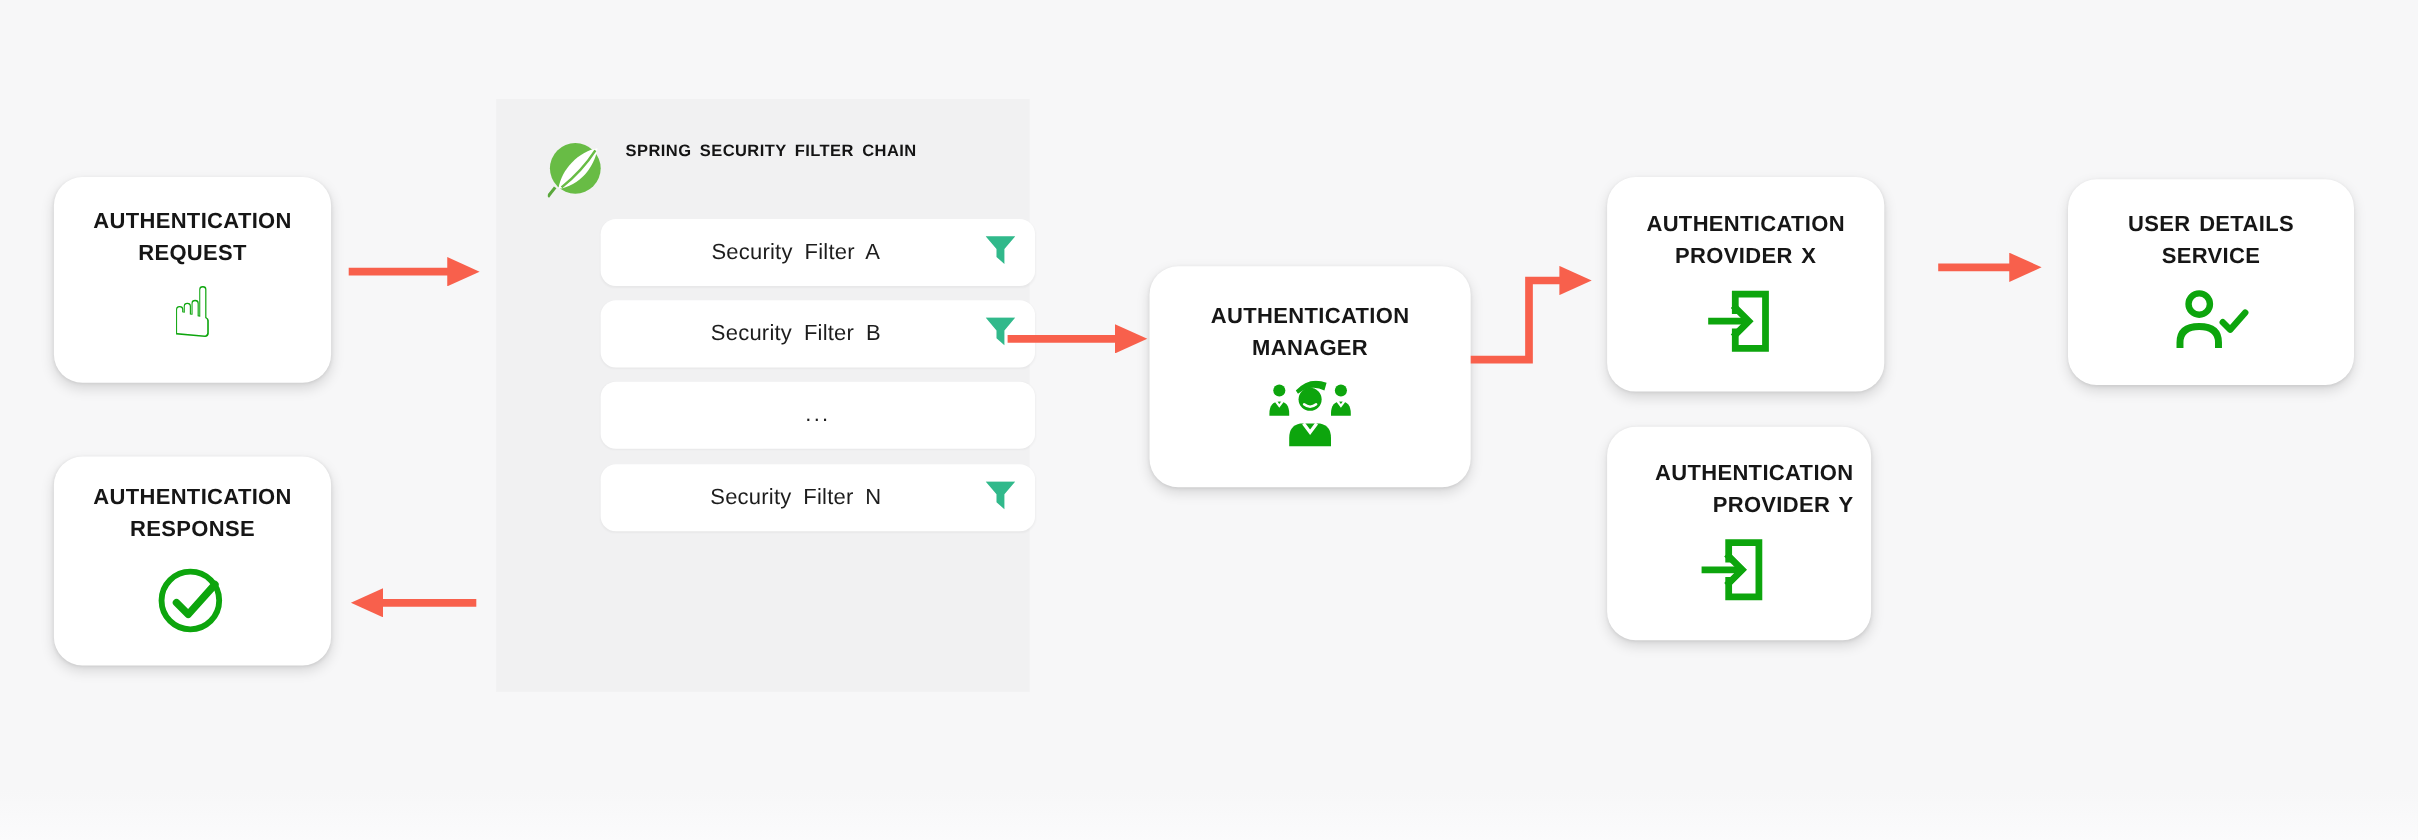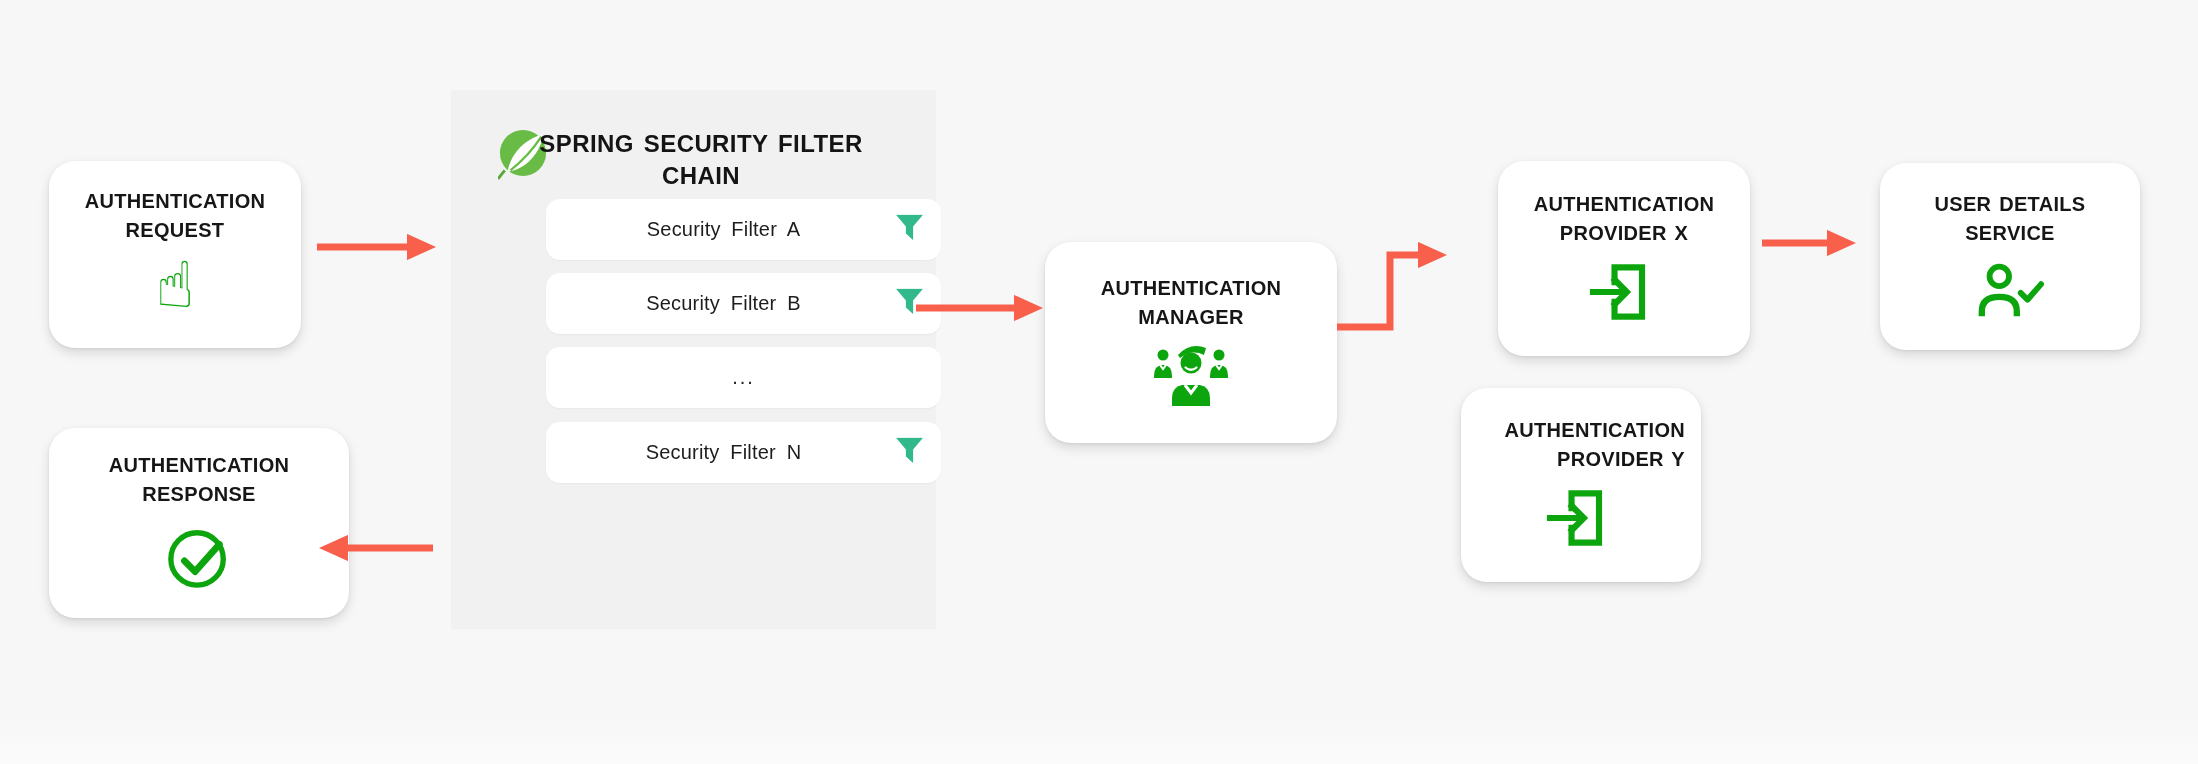--- a/index.html
+++ b/index.html
@@ -27,7 +27,7 @@
   #panel-logo{position:absolute;left:47px;top:38px;width:50px;height:52px;}
   #panel-title{
     position:absolute;left:60px;top:38px;width:380px;text-align:center;
-    font-weight:700;font-size:24px;line-height:1.33;color:#141414;
+    font-weight:700;font-size:15px;line-height:1.33;color:#141414;
     letter-spacing:.4px;word-spacing:3px;
   }
   .filter-row{

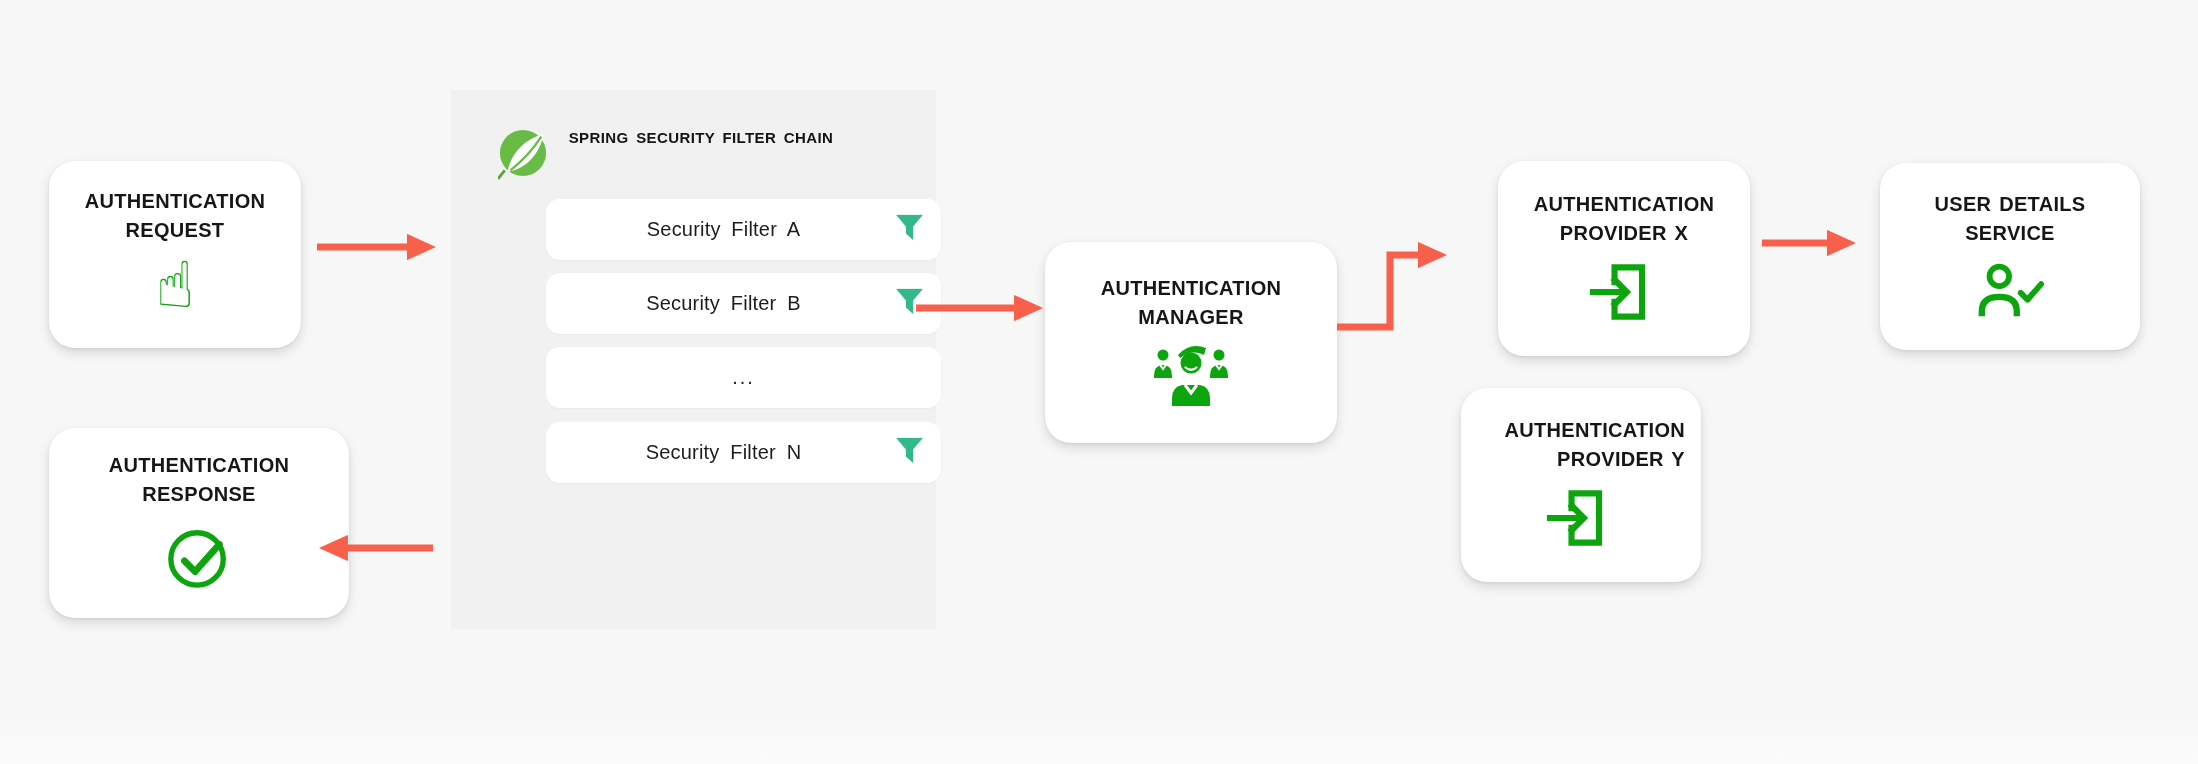--- a/index.html
+++ b/index.html
@@ -47,7 +47,7 @@
   #node-request {left:49px;  top:161px; width:252px; height:187px;}
   #node-response{left:49px;  top:428px; width:300px; height:190px;}
   #node-manager {left:1045px;top:242px; width:292px; height:201px;}
-  #node-provider-x{left:1498px;top:161px;width:252px;height:195px;}
+  #node-provider-x{left:1461px;top:161px;width:252px;height:195px;}
   #node-provider-y{left:1461px;top:388px;width:240px;height:194px;text-align:right;}
   #node-user-details{left:1880px;top:163px;width:260px;height:187px;}
   

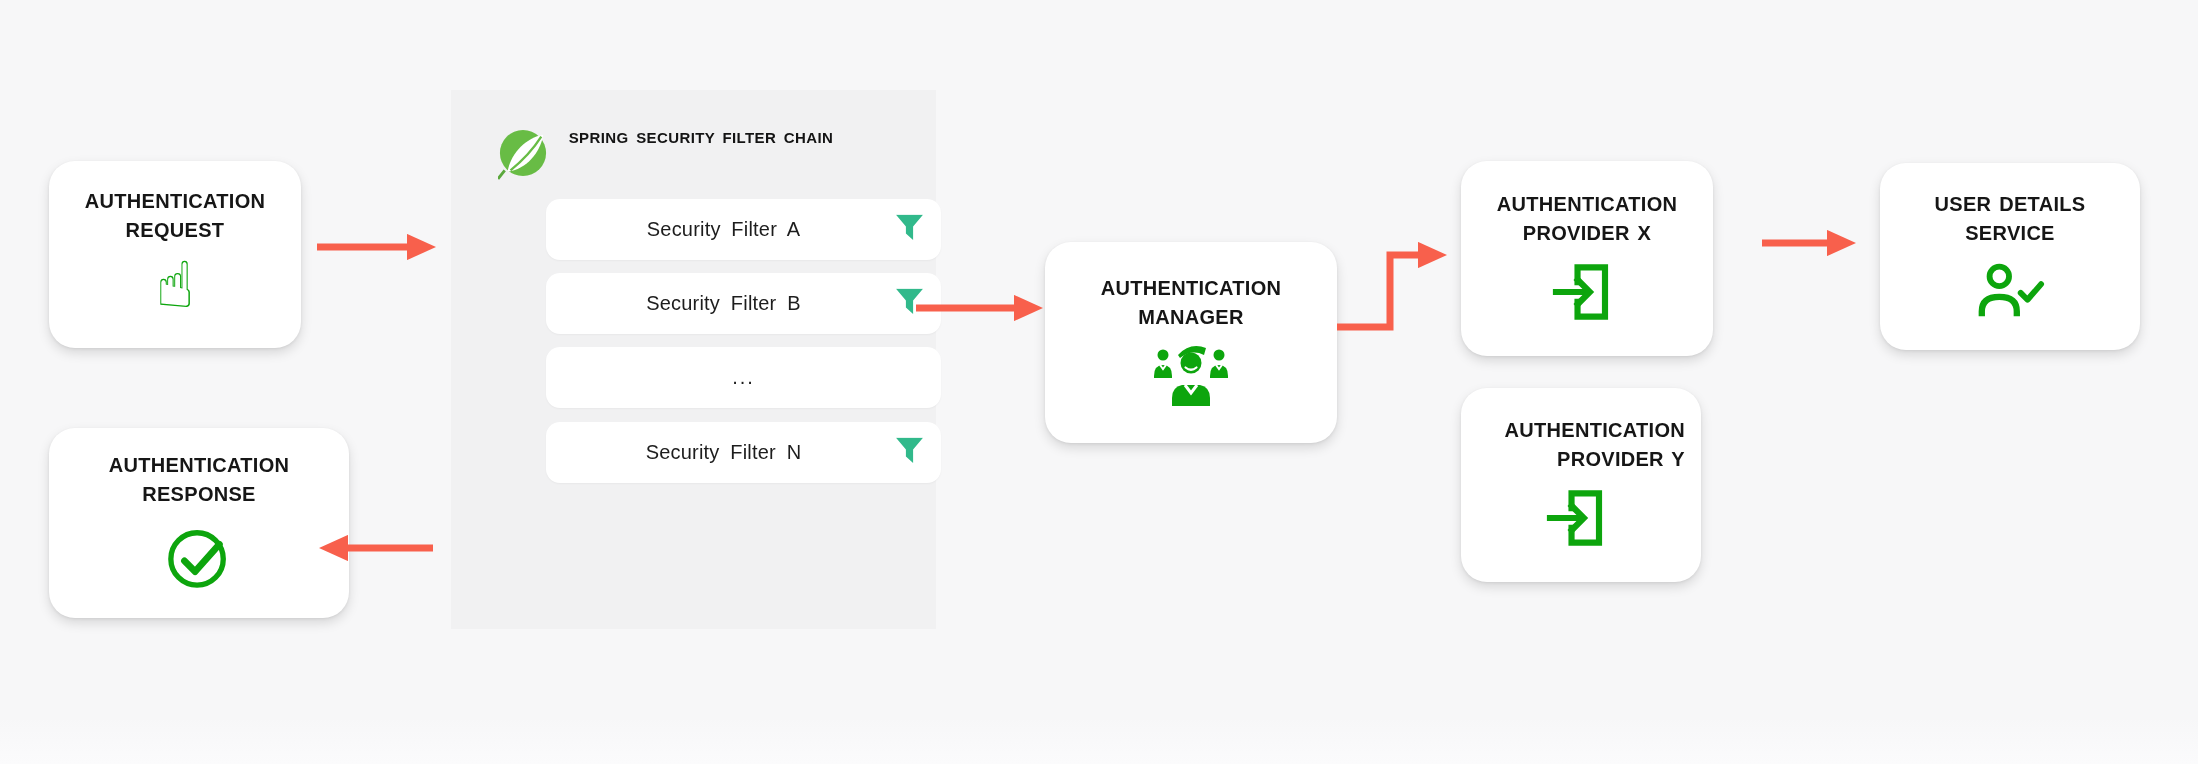--- a/index.html
+++ b/index.html
@@ -45,7 +45,7 @@
   #row-dots .row-label{padding-right:0;letter-spacing:2px;}
   
   #node-request {left:49px;  top:161px; width:252px; height:187px;}
-  #node-response{left:49px;  top:428px; width:300px; height:190px;}
+  #node-response{left:49px;  top:415px; width:252px; height:190px;}
   #node-manager {left:1045px;top:242px; width:292px; height:201px;}
   #node-provider-x{left:1461px;top:161px;width:252px;height:195px;}
   #node-provider-y{left:1461px;top:388px;width:240px;height:194px;text-align:right;}

